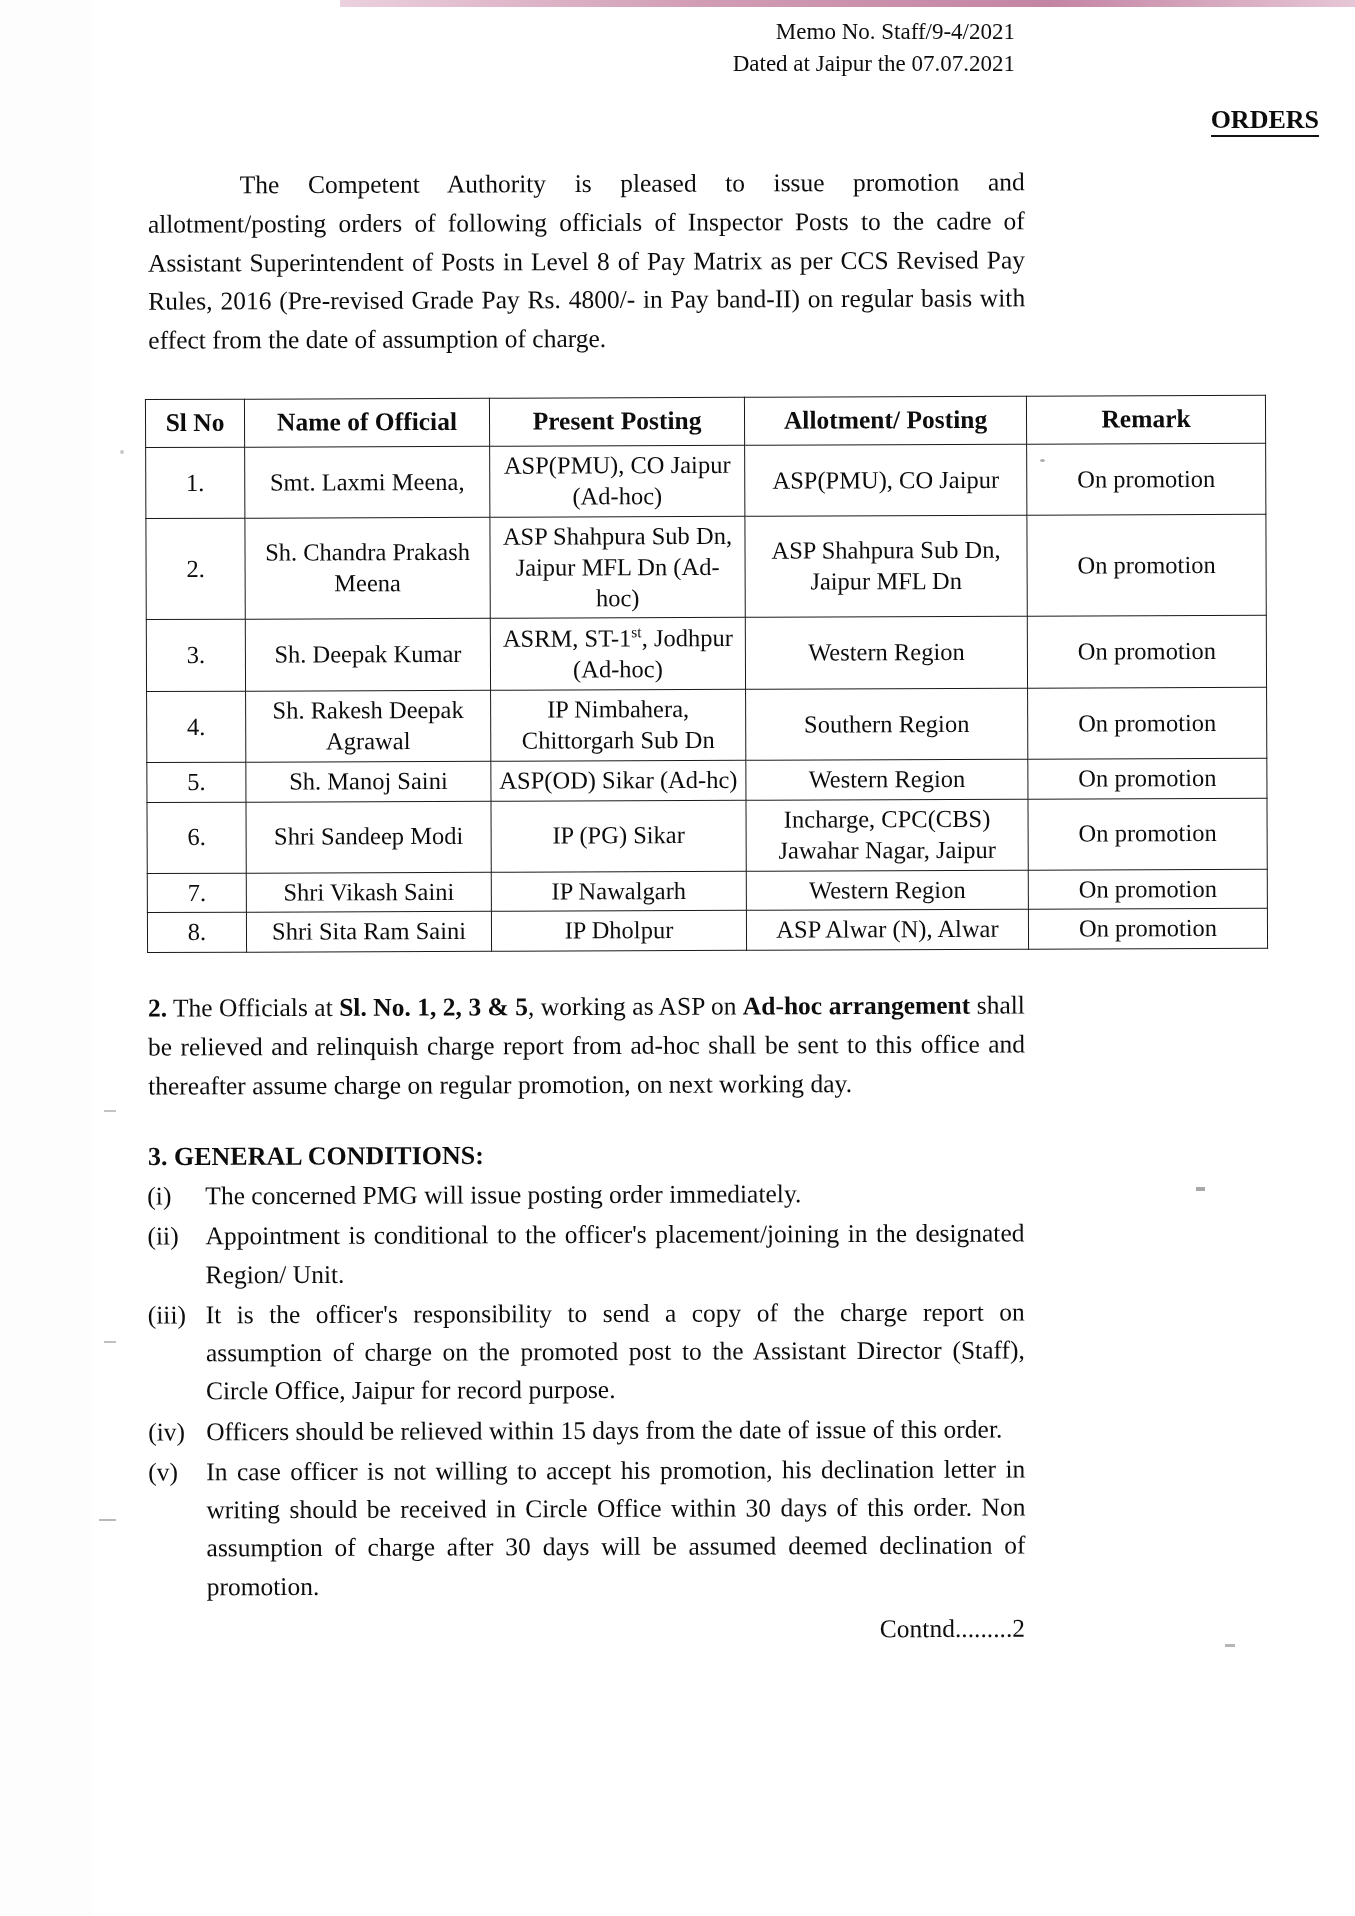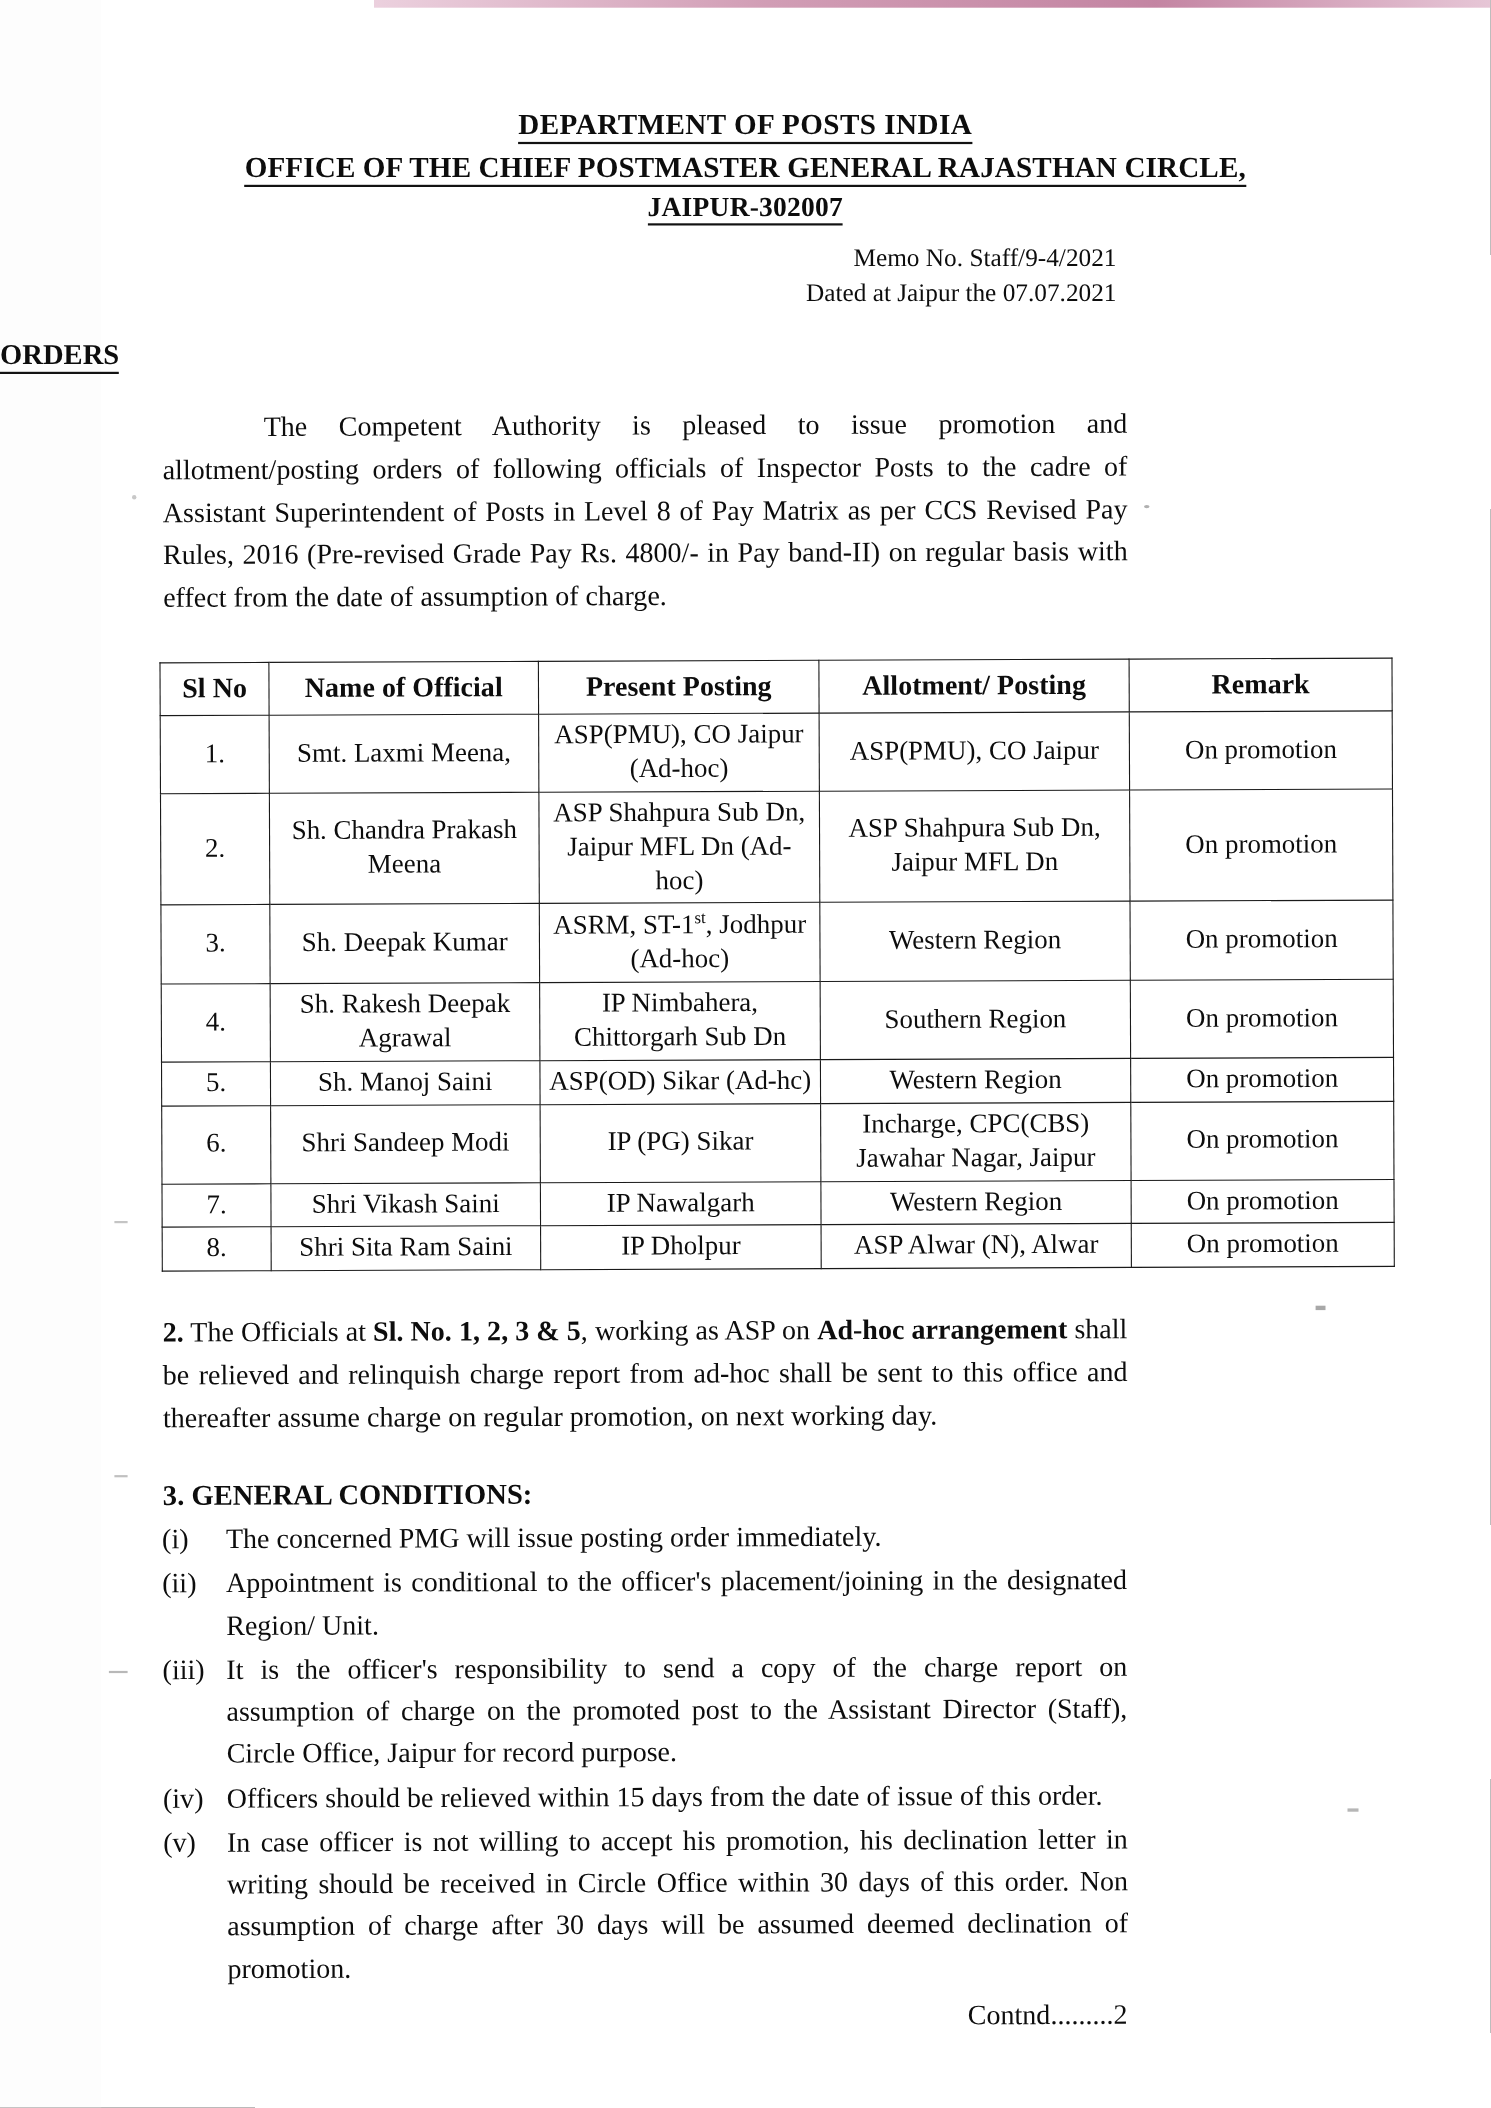--- a/index.html
+++ b/index.html
@@ -190,11 +190,6 @@
 
   <div class="content">
 
-    <div class="hdr">
-      <div class="l1"><span>DEPARTMENT OF POSTS INDIA</span></div>
-      <div class="l2"><span>OFFICE OF THE CHIEF POSTMASTER GENERAL RAJASTHAN CIRCLE,</span></div>
-      <div class="l3"><span>JAIPUR-302007</span></div>
-    </div>
 
     <div class="memo-block">
       <div>Memo No. Staff/9-4/2021</div>

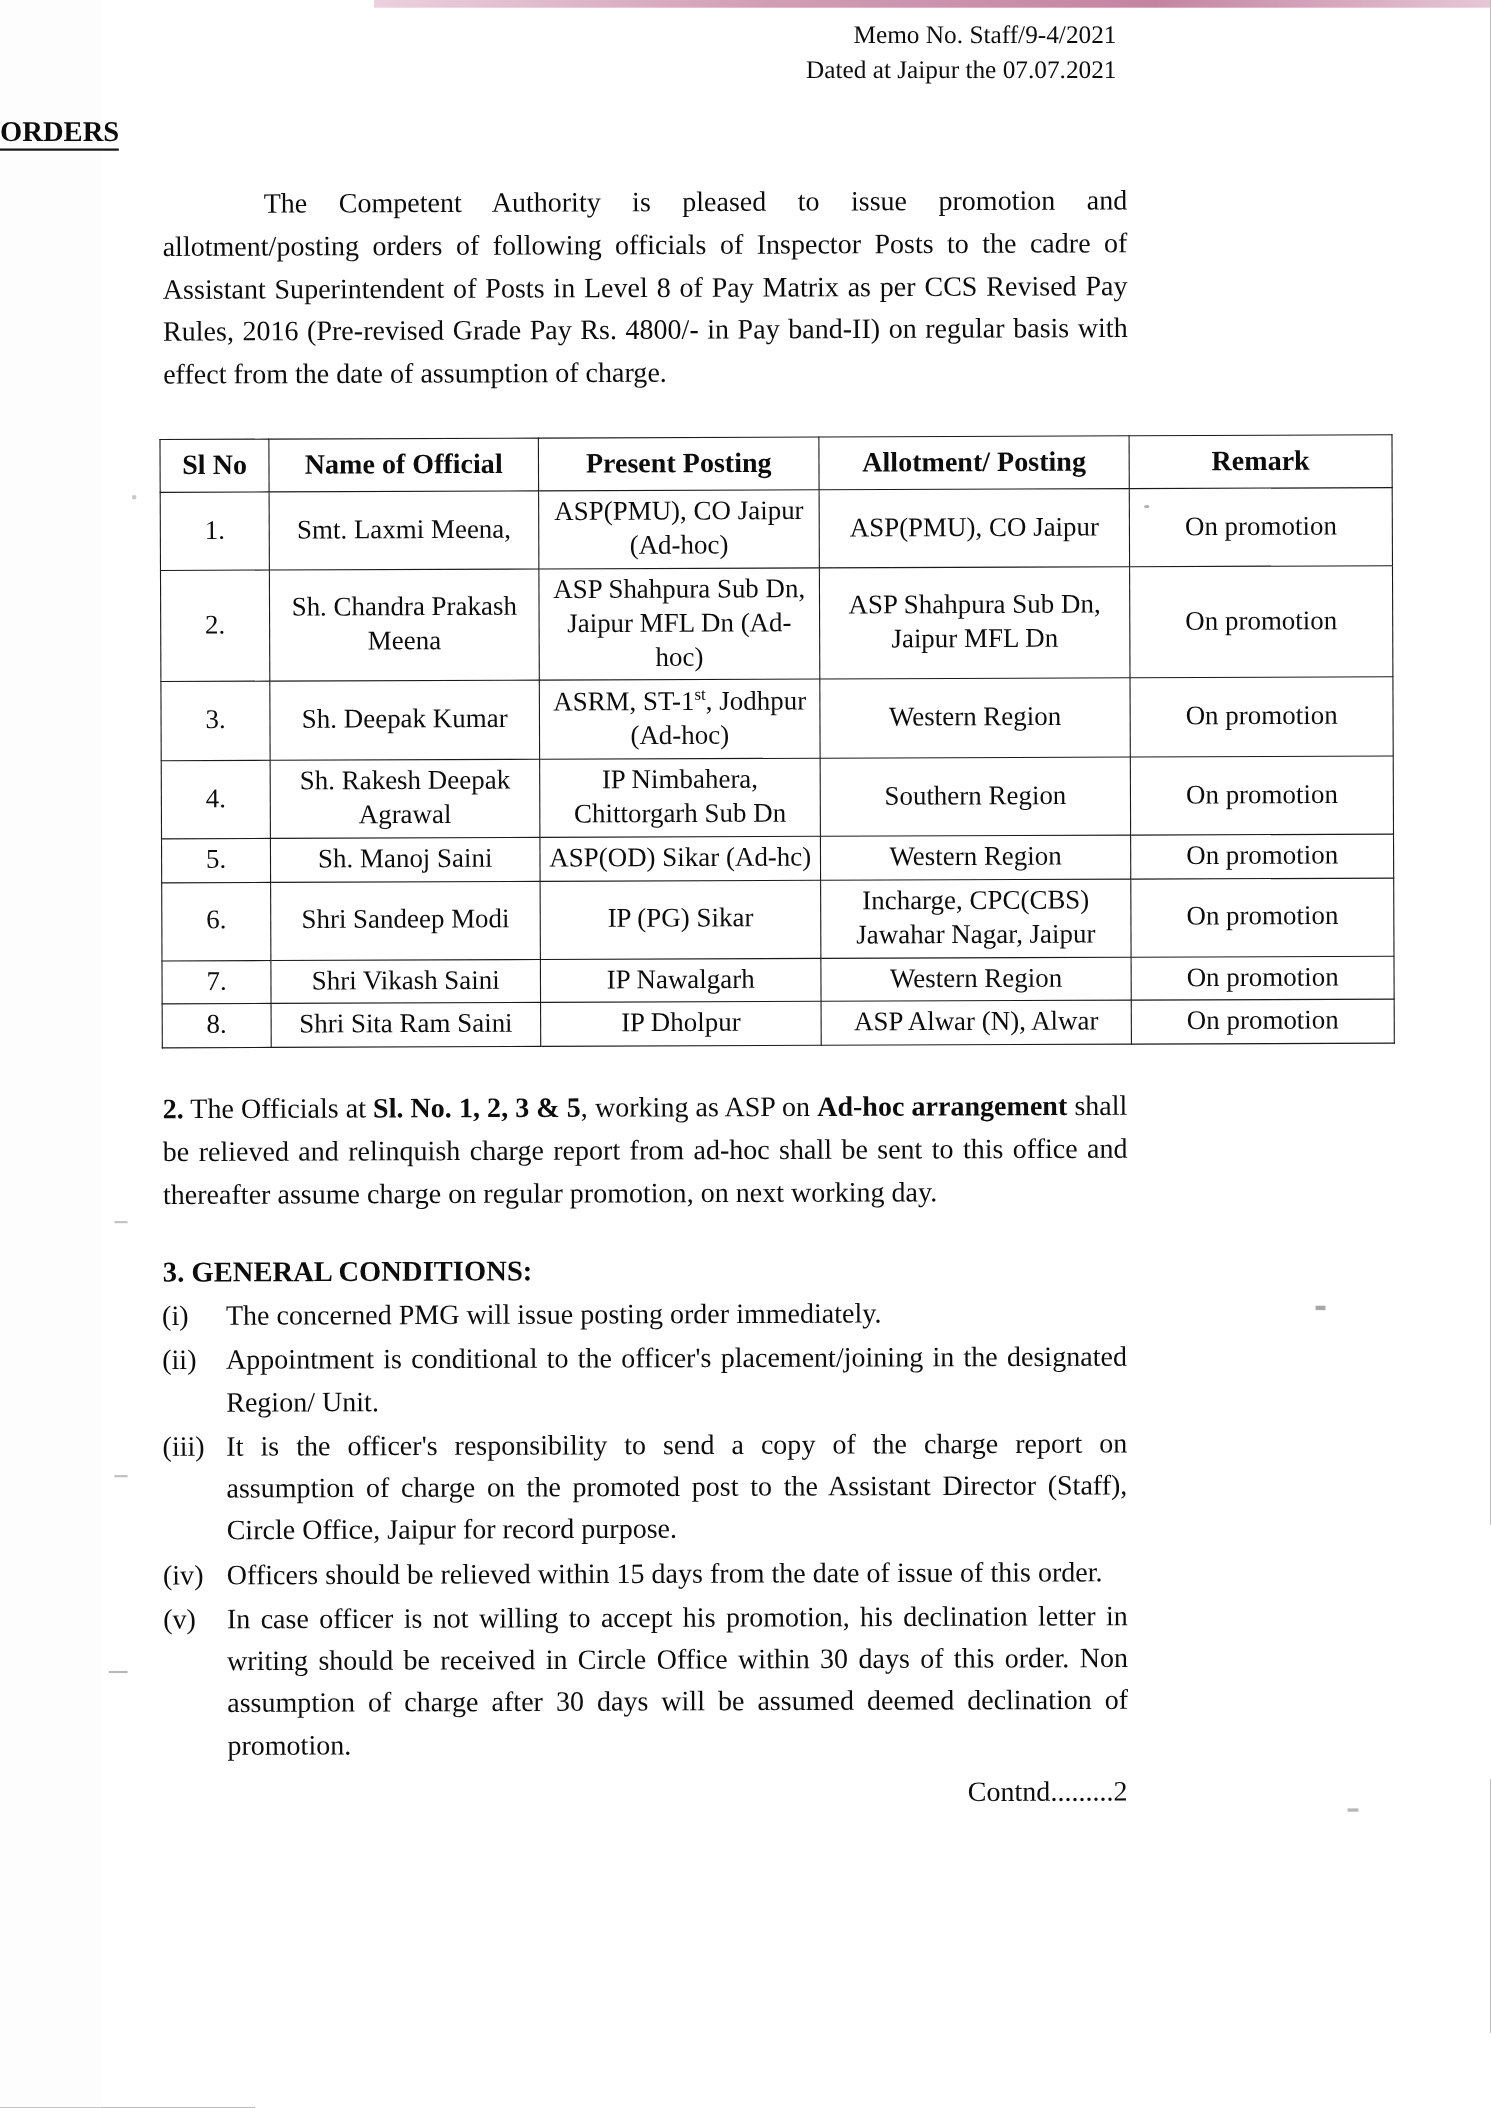--- a/index.html
+++ b/index.html
@@ -76,11 +76,11 @@
   }
 
   .orders-title {
-    text-align: left;
+    text-align: right;
     font-size: 26px;
     font-weight: bold;
     margin-top: 26px;
-    padding-right: 84px;
+    padding-right: 36px;
   }
   .orders-title span {
     border-bottom: 2.4px solid #131313;

